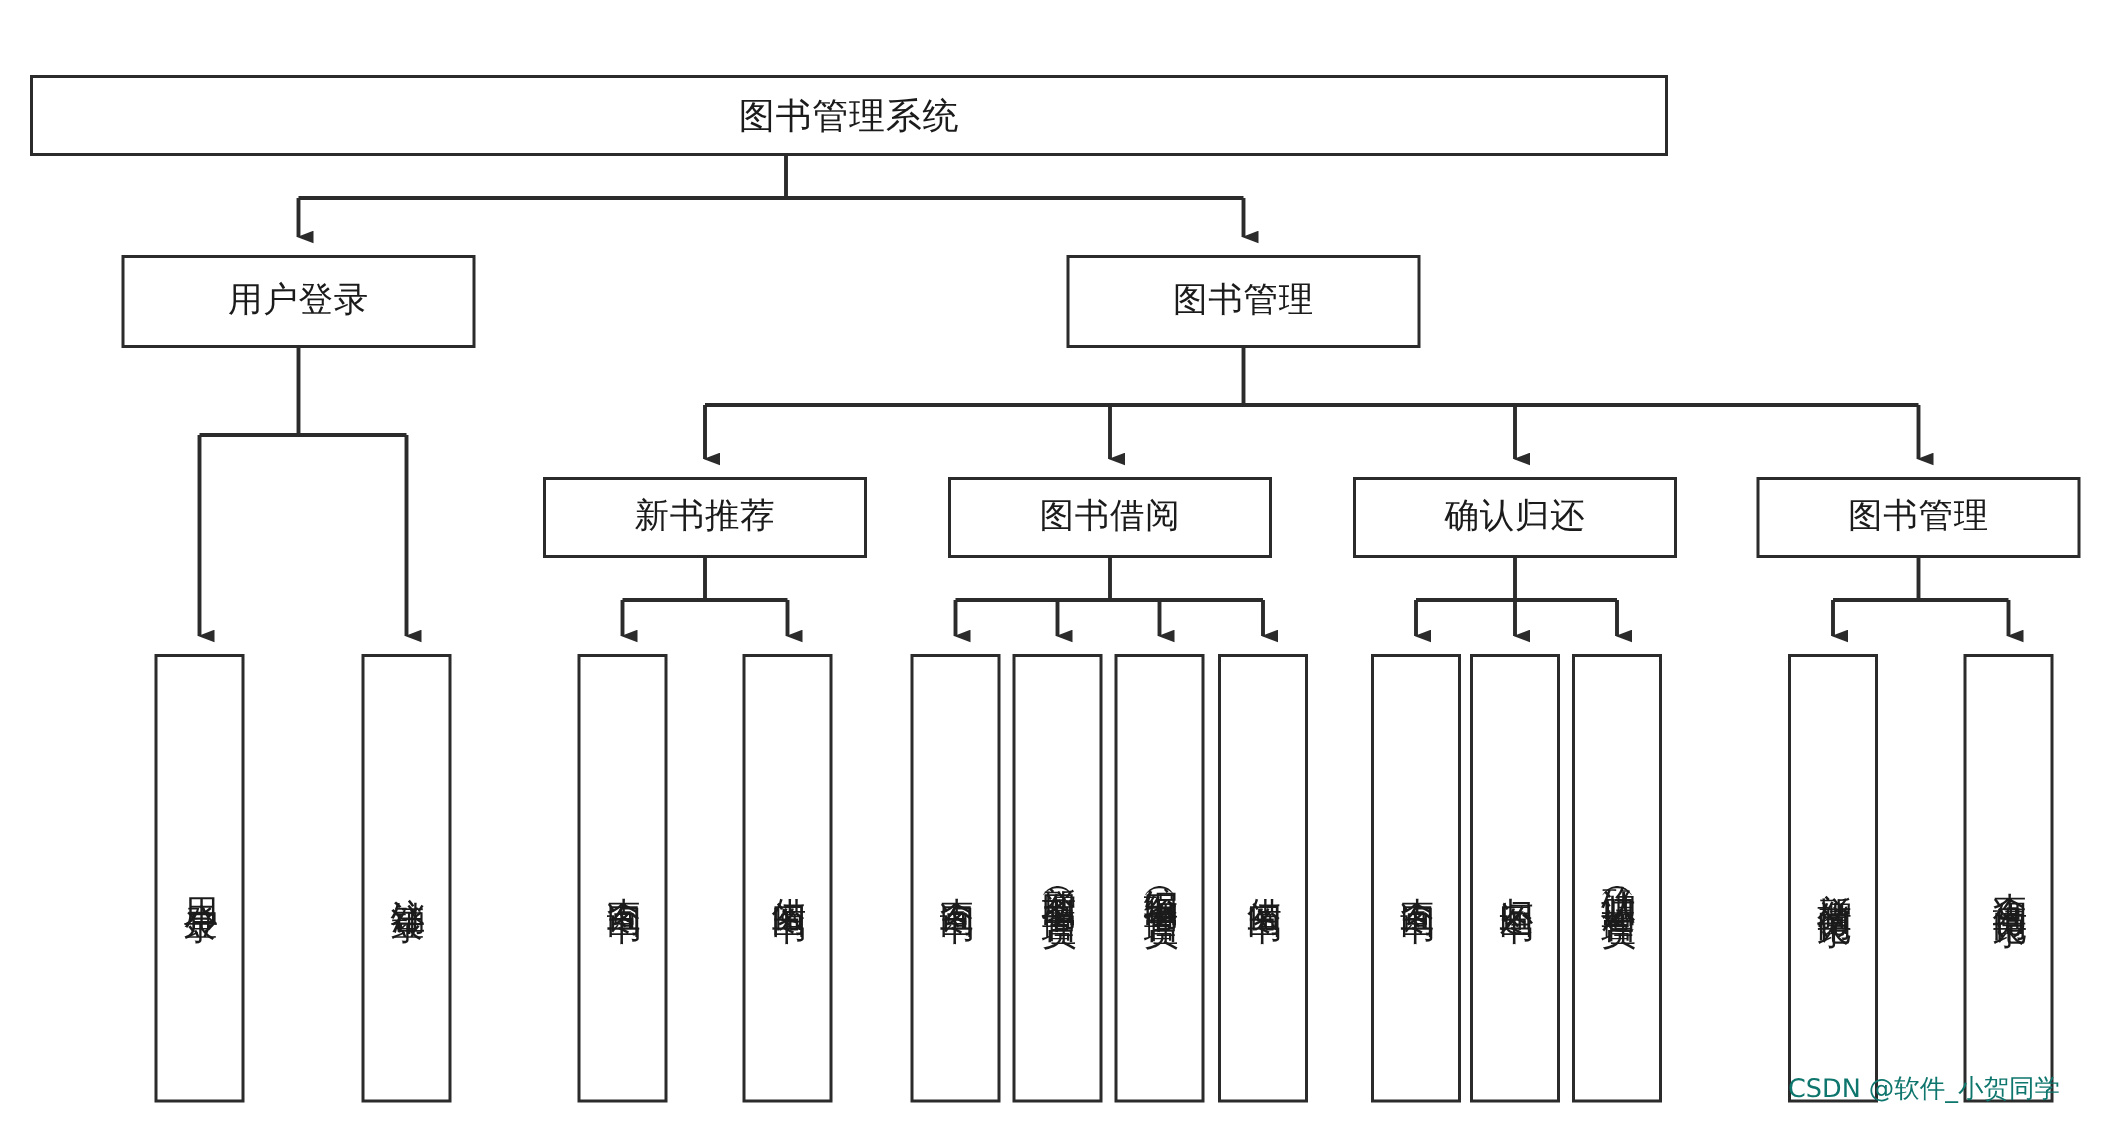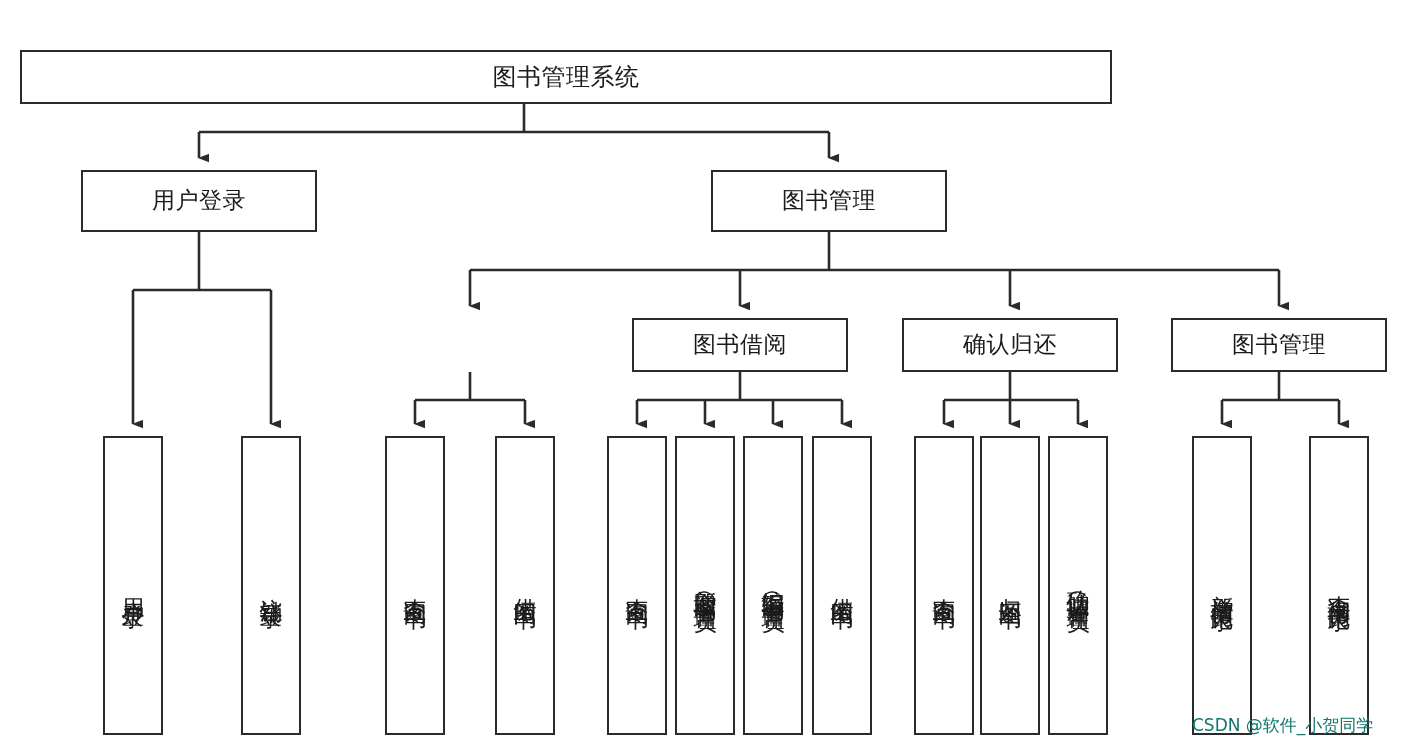--- a/index.html
+++ b/index.html
@@ -138,6 +138,9 @@
     <span class="lbl">图书管理</span>
   </div>
 
+  <div class="node horiz" style="left:362px; top:318px; width:216px; height:54px;">
+    <span class="lbl">新书推荐</span>
+  </div>
   <div class="node horiz" style="left:632px; top:318px; width:216px; height:54px;">
     <span class="lbl">图书借阅</span>
   </div>

